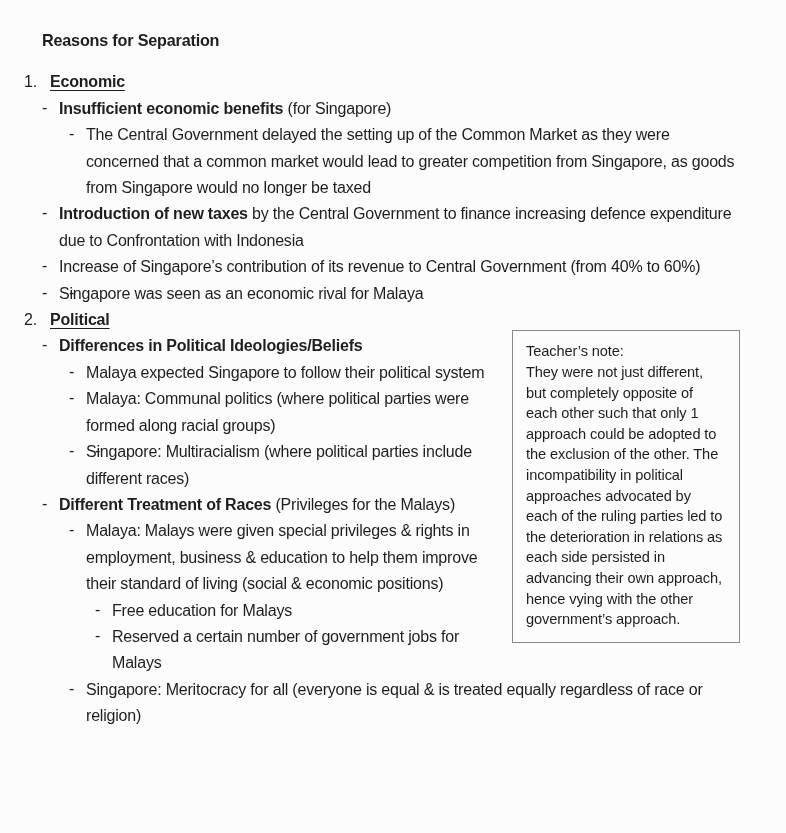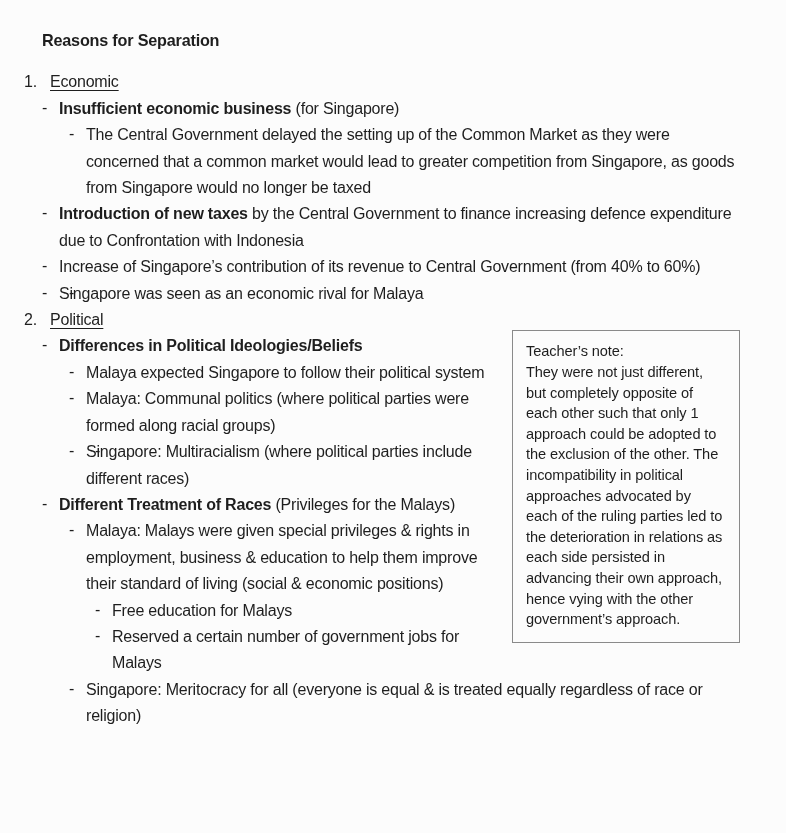--- a/index.html
+++ b/index.html
@@ -41,6 +41,7 @@
   .section-label {
     text-decoration: underline;
     text-underline-offset: 3px;
+    font-weight: bold;
   }
   .item {
     position: relative;

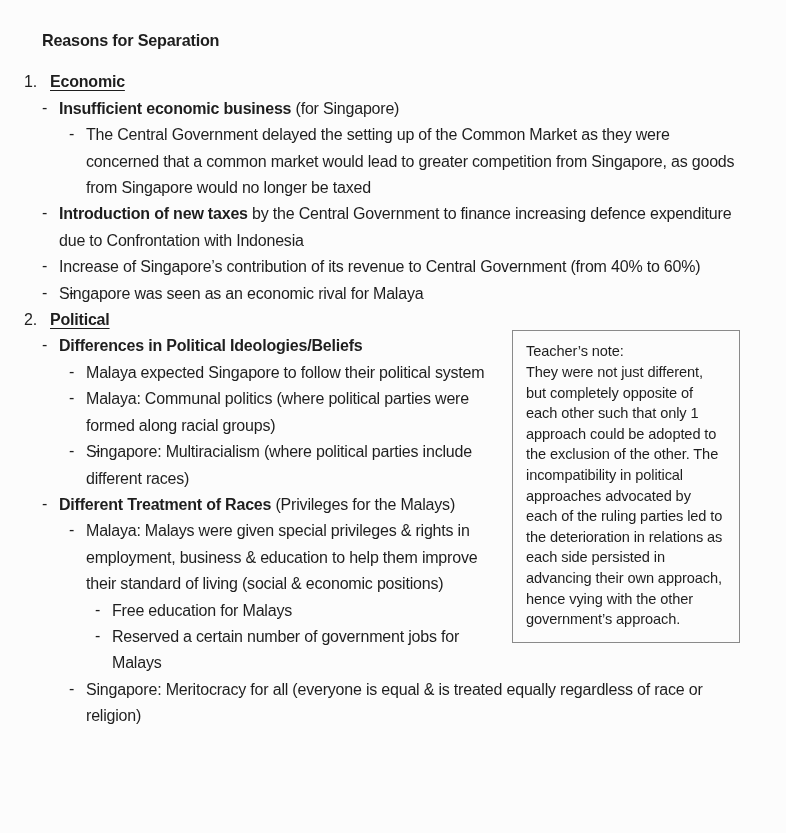--- a/index.html
+++ b/index.html
@@ -80,7 +80,7 @@
   <div id="sections">
       <div class="section">
         <div class="section-heading"><span class="section-number">1.</span><span class="section-label">Economic</span></div>
-        <div class="item lv1"><span class="dash">-</span><span class="lead-bold">Insufficient economic business</span><span class="item-text"> (for Singapore)</span></div>
+        <div class="item lv1"><span class="dash">-</span><span class="lead-bold">Insufficient economic benefits</span><span class="item-text"> (for Singapore)</span></div>
         <div class="item lv2"><span class="dash">-</span><span class="item-text">The Central Government delayed the setting up of the Common Market as they were concerned that a common market would lead to greater competition from Singapore, as goods from Singapore would no longer be taxed</span></div>
         <div class="item lv1"><span class="dash">-</span><span class="lead-bold">Introduction of new taxes</span><span class="item-text"> by the Central Government to finance increasing defence expenditure due to Confrontation with Indonesia</span></div>
         <div class="item lv1"><span class="dash">-</span><span class="item-text">Increase of Singapore’s contribution of its revenue to Central Government (from 40% to 60%)</span></div>

